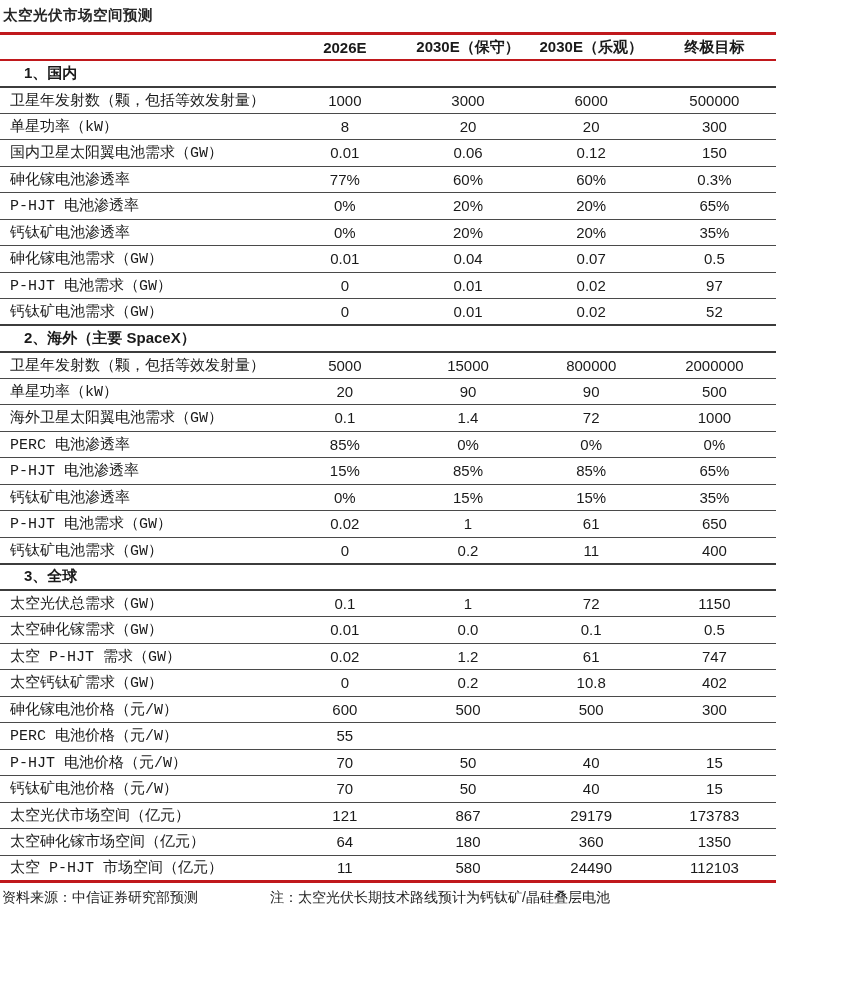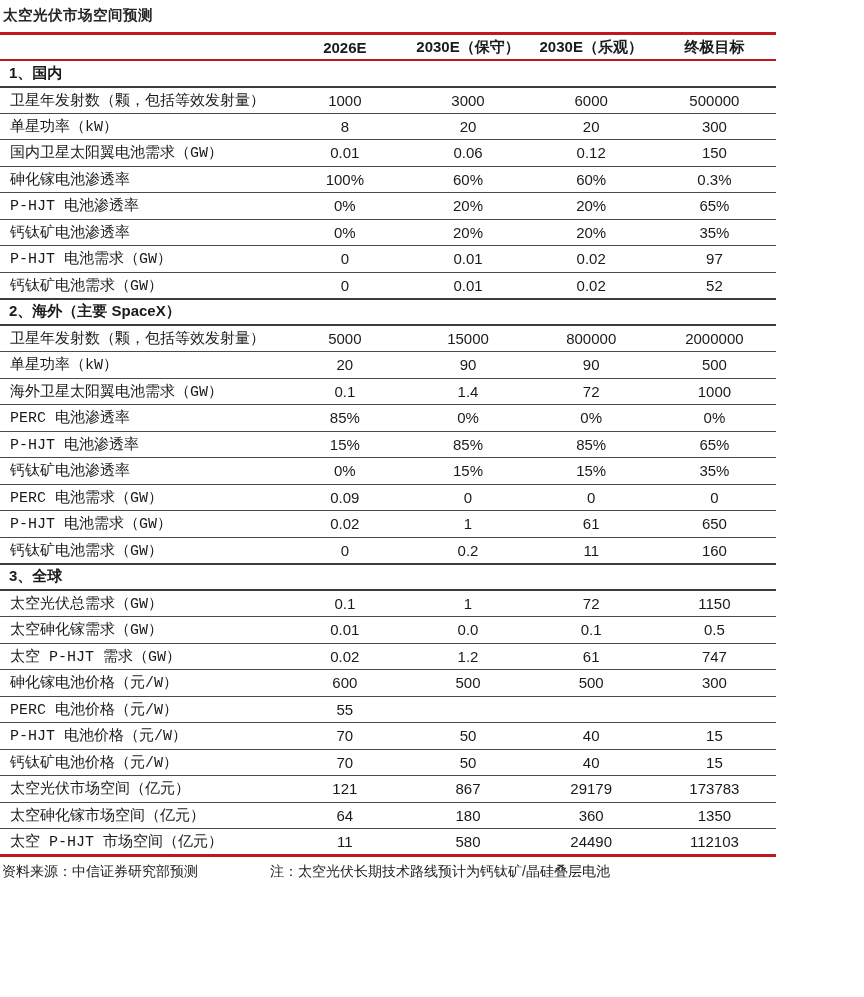--- a/index.html
+++ b/index.html
@@ -49,7 +49,7 @@
   tr.section-row td {
     font-weight: bold;
     text-align: left;
-    padding-left: 9px;
+    padding-left: 24px;
     border-top: 2.2px solid #3c3c3c;
     border-bottom: 2.2px solid #3c3c3c;
     border-radius: 11px;

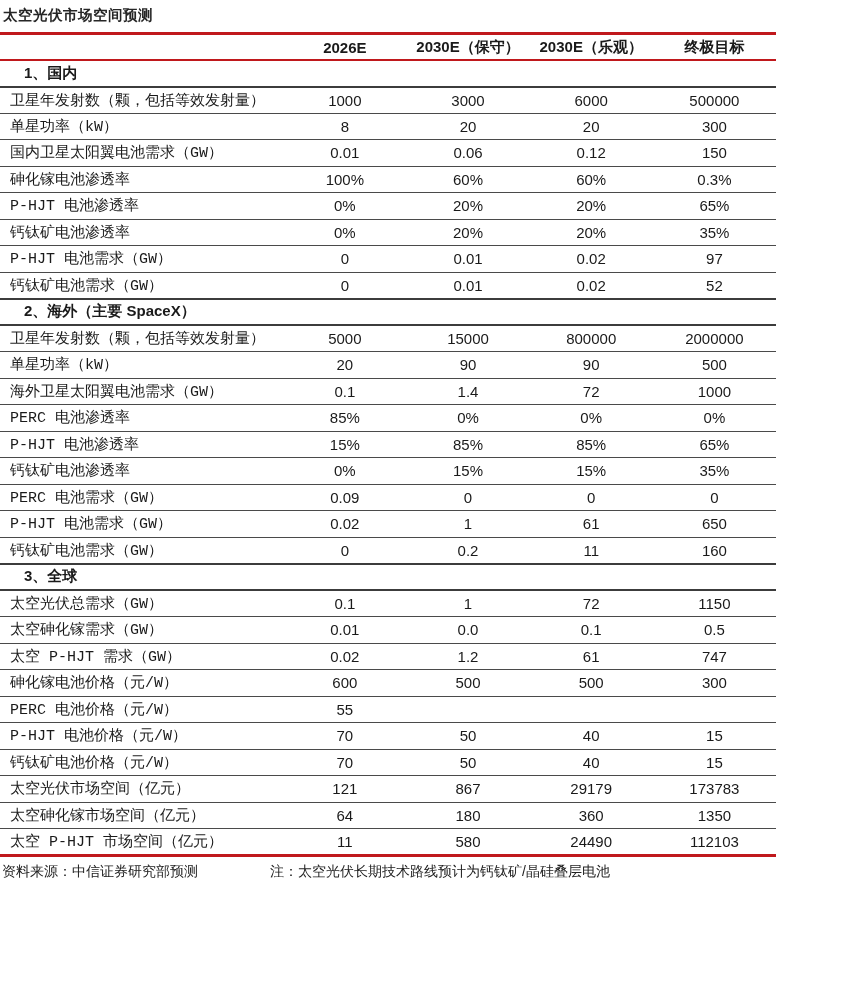--- a/index.html
+++ b/index.html
@@ -126,7 +126,7 @@
         </tr>
         <tr class="data-row">
           <td class="row-label">砷化镓电池渗透率</td>
-          <td class="cell-value">100%</td>
+          <td class="cell-value">77%</td>
           <td class="cell-value">60%</td>
           <td class="cell-value">60%</td>
           <td class="cell-value">0.3%</td>

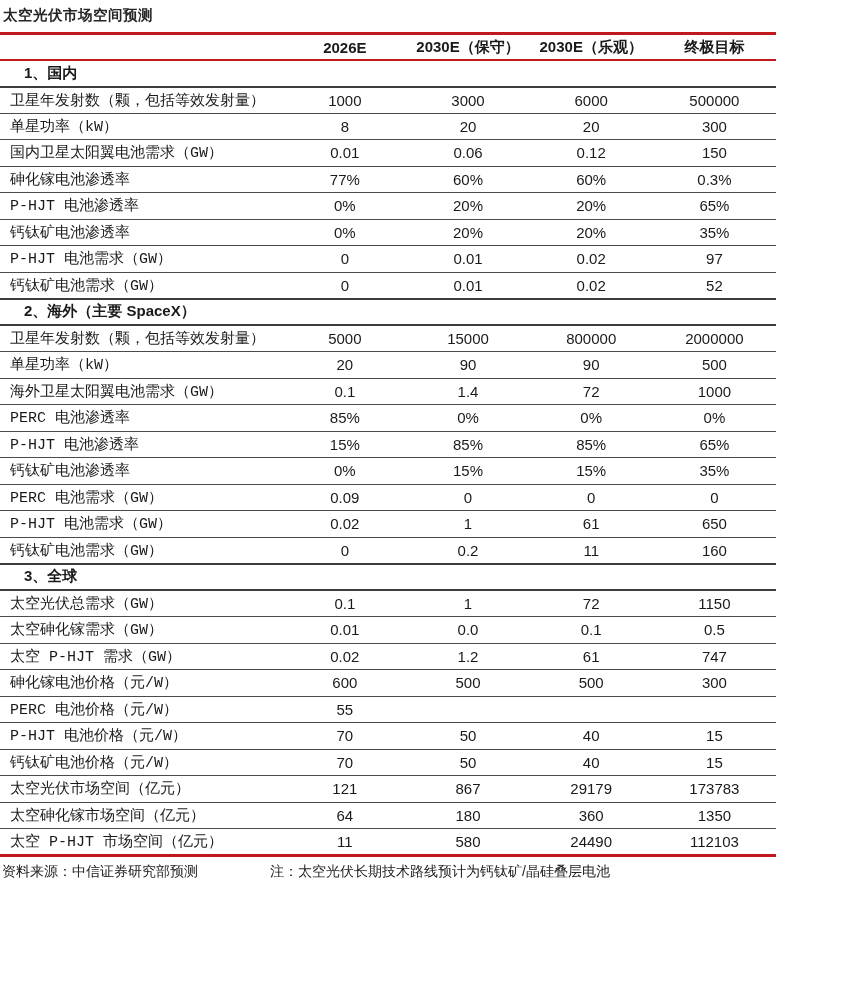--- a/index.html
+++ b/index.html
@@ -146,6 +146,13 @@
           <td class="cell-value">35%</td>
         </tr>
         <tr class="data-row">
+          <td class="row-label">砷化镓电池需求（GW）</td>
+          <td class="cell-value">0.01</td>
+          <td class="cell-value">0.04</td>
+          <td class="cell-value">0.07</td>
+          <td class="cell-value">0.5</td>
+        </tr>
+        <tr class="data-row">
           <td class="row-label">P-HJT 电池需求（GW）</td>
           <td class="cell-value">0</td>
           <td class="cell-value">0.01</td>

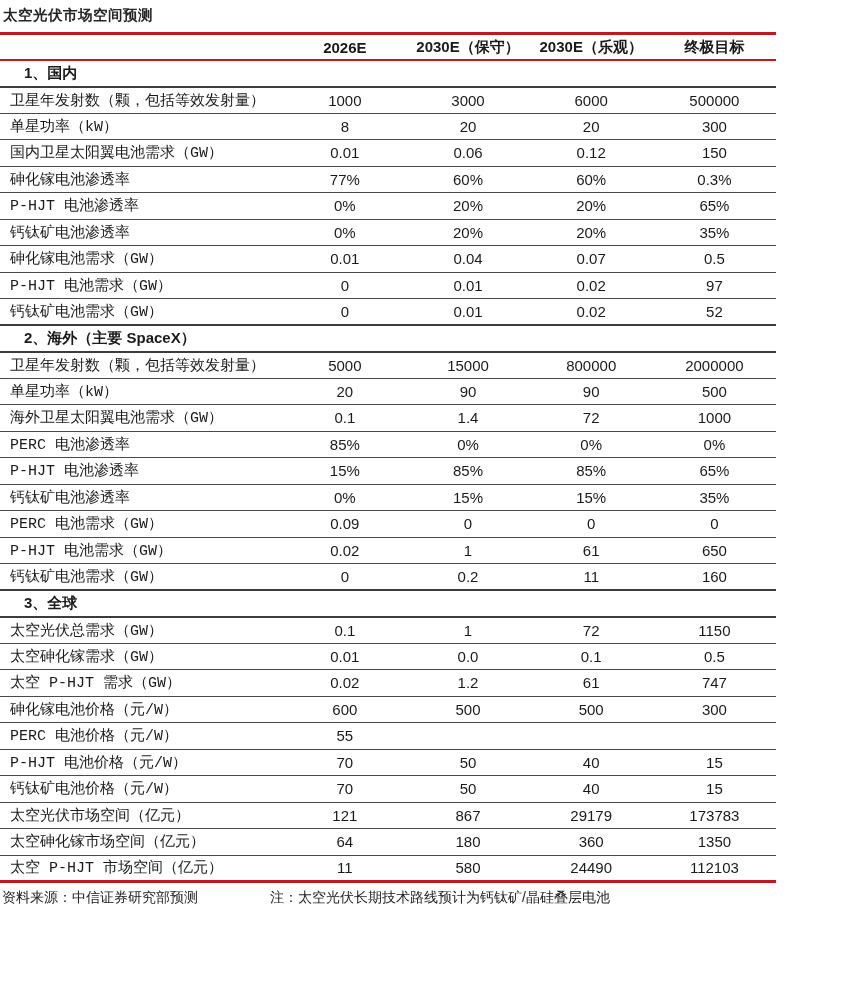--- a/index.html
+++ b/index.html
@@ -212,13 +212,6 @@
           <td class="cell-value">35%</td>
         </tr>
         <tr class="data-row">
-          <td class="row-label">PERC 电池需求（GW）</td>
-          <td class="cell-value">0.09</td>
-          <td class="cell-value">0</td>
-          <td class="cell-value">0</td>
-          <td class="cell-value">0</td>
-        </tr>
-        <tr class="data-row">
           <td class="row-label">P-HJT 电池需求（GW）</td>
           <td class="cell-value">0.02</td>
           <td class="cell-value">1</td>

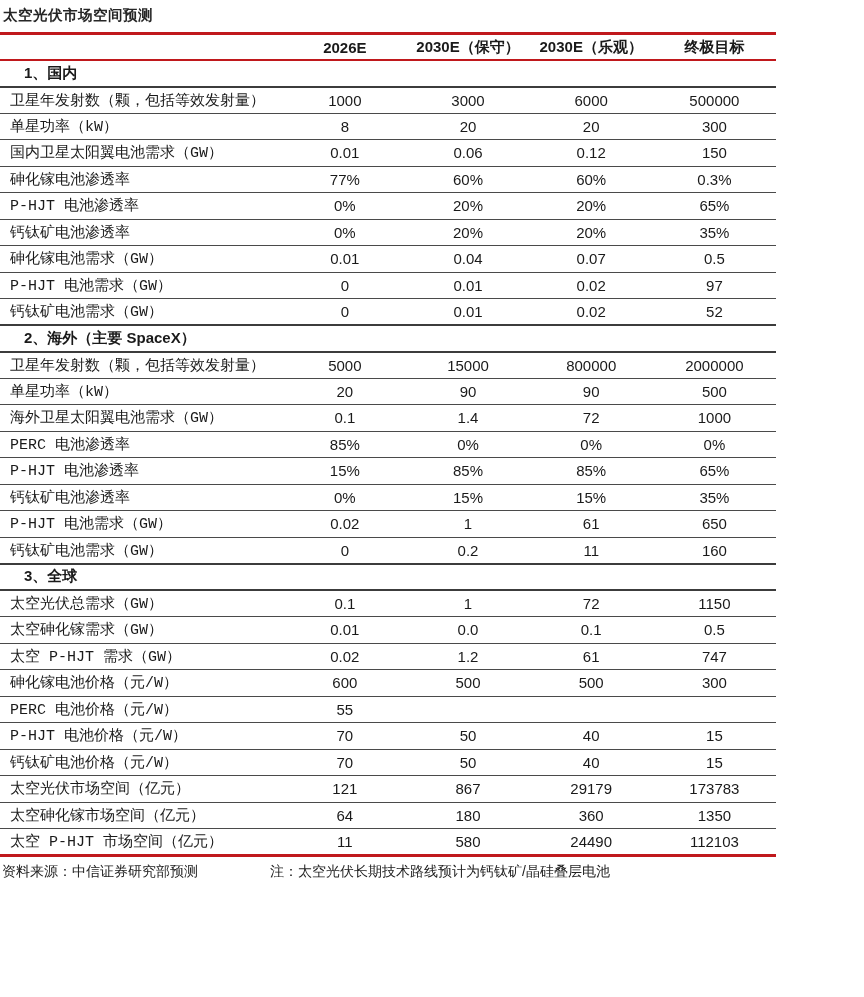--- a/index.html
+++ b/index.html
@@ -223,7 +223,7 @@
           <td class="cell-value">0</td>
           <td class="cell-value">0.2</td>
           <td class="cell-value">11</td>
-          <td class="cell-value">160</td>
+          <td class="cell-value">400</td>
         </tr>
         <tr class="section-row">
           <td colspan="5">3、全球</td>

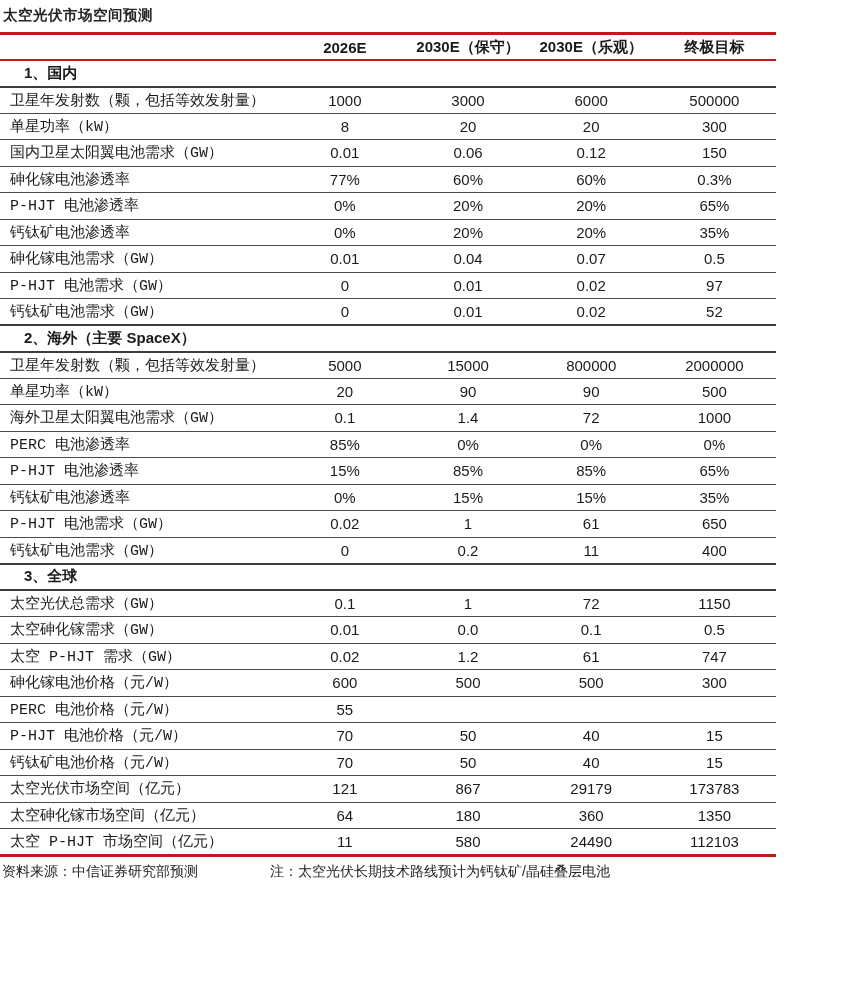--- a/index.html
+++ b/index.html
@@ -250,6 +250,13 @@
           <td class="cell-value">747</td>
         </tr>
         <tr class="data-row">
+          <td class="row-label">太空钙钛矿需求（GW）</td>
+          <td class="cell-value">0</td>
+          <td class="cell-value">0.2</td>
+          <td class="cell-value">10.8</td>
+          <td class="cell-value">402</td>
+        </tr>
+        <tr class="data-row">
           <td class="row-label">砷化镓电池价格（元/W）</td>
           <td class="cell-value">600</td>
           <td class="cell-value">500</td>

